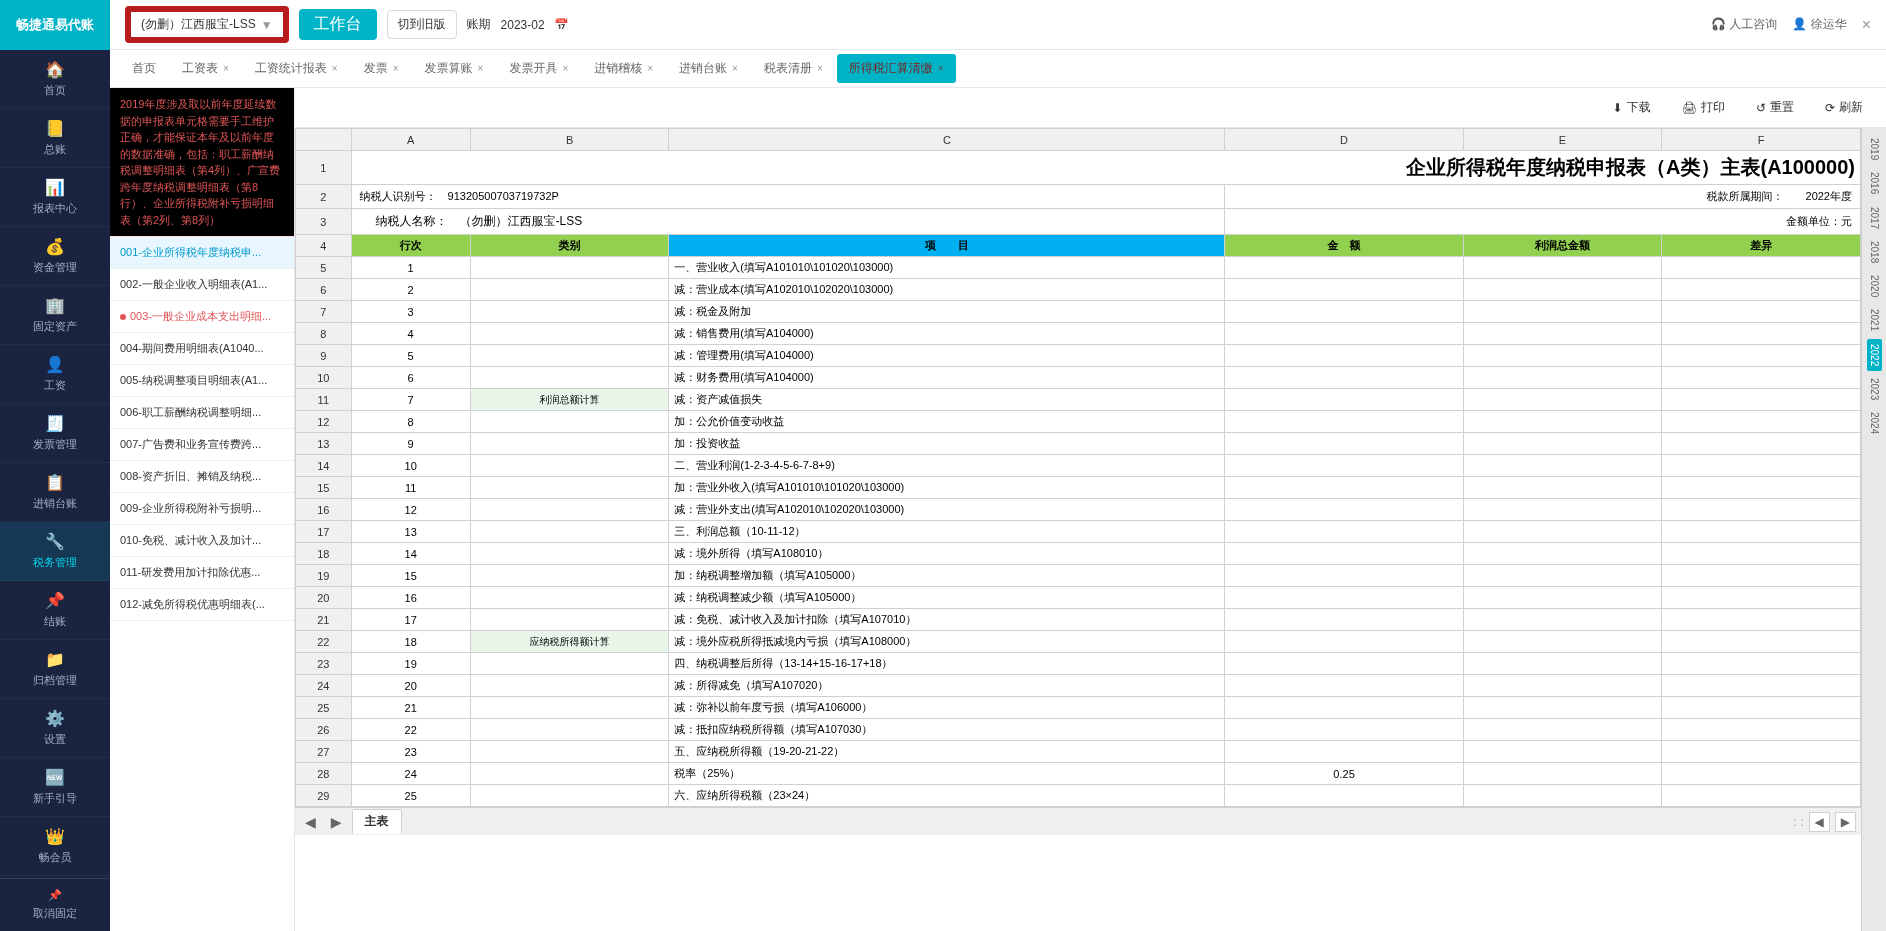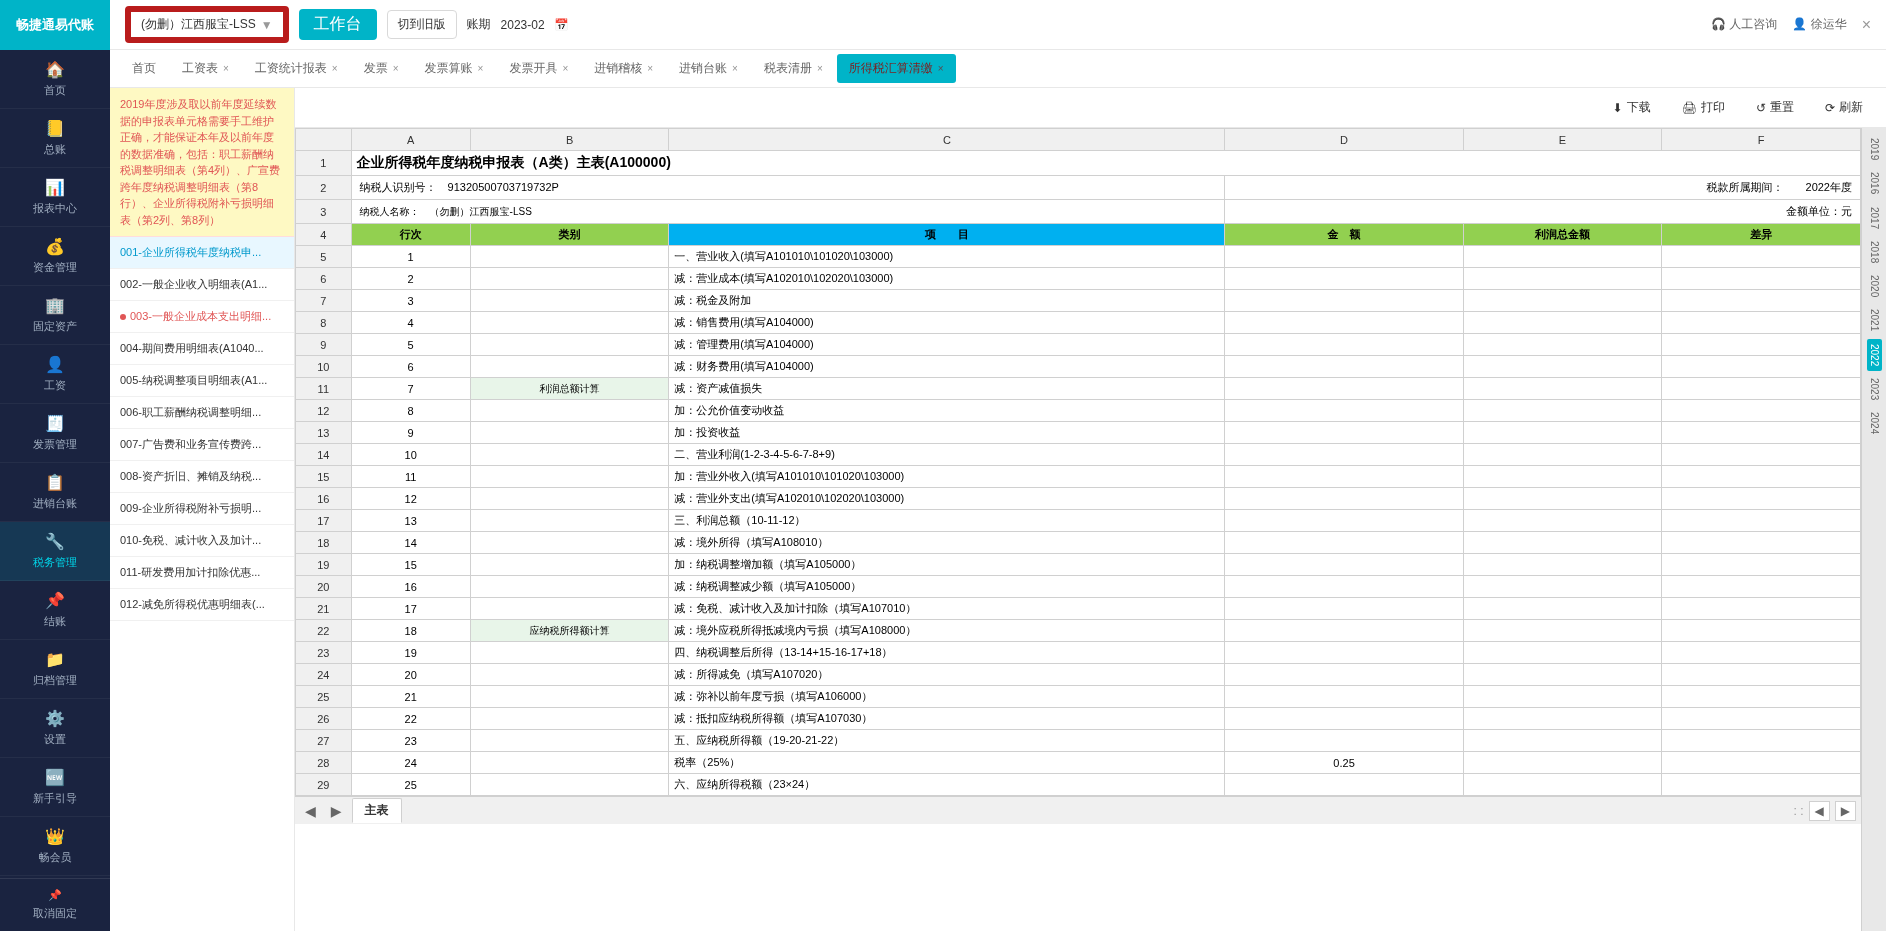--- a/index.html
+++ b/index.html
@@ -41,7 +41,7 @@
 
     
     .left-panel { width: 185px; background: white; border-right: 1px solid #e8e8e8; display: flex; flex-direction: column; flex-shrink: 0; }
-    .warning-bar { background: #fef9c3; border-bottom: 1px solid #ffdddd; padding: 8px 10px; font-size: 11px; color: #e05555; line-height: 1.5; }
+    .warning-bar { background: #000000; border-bottom: 1px solid #ffdddd; padding: 8px 10px; font-size: 11px; color: #e05555; line-height: 1.5; }
 
     .report-list { flex: 1; overflow-y: auto; }
     .report-item { padding: 8px 10px; font-size: 11px; cursor: pointer; color: #333; border-bottom: 1px solid #f0f0f0; }

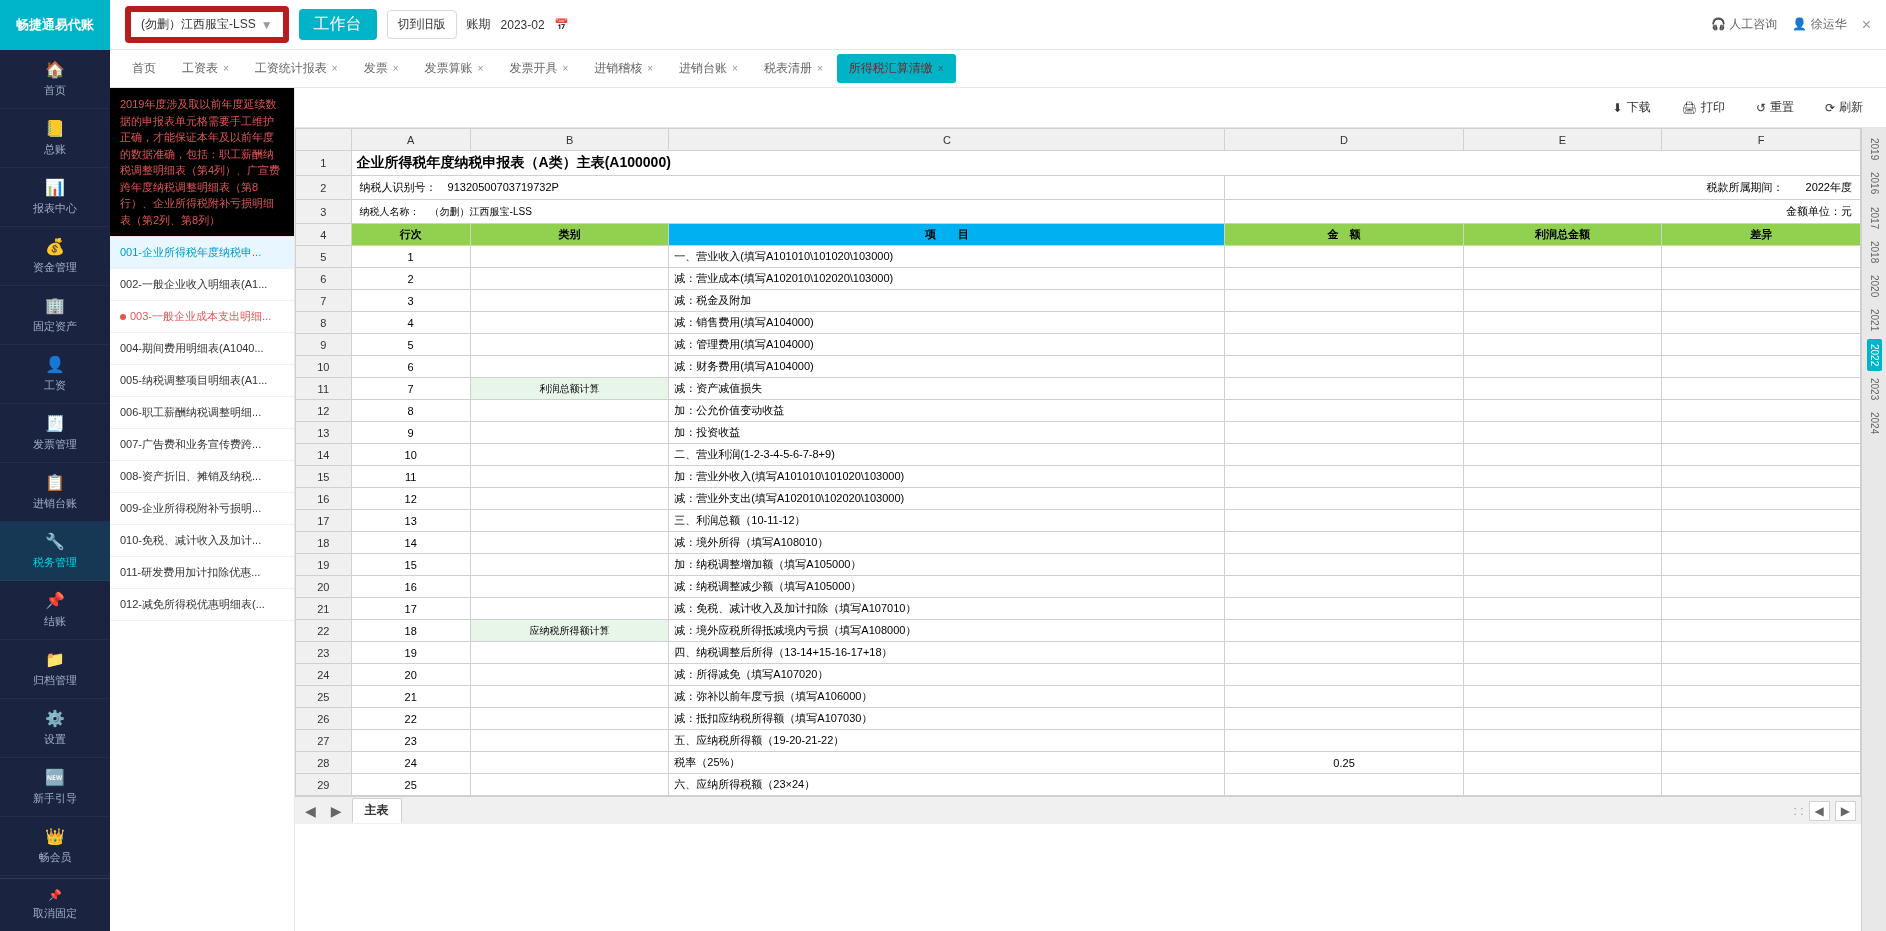--- a/index.html
+++ b/index.html
@@ -301,7 +301,7 @@
               <tbody id="spreadsheet-body">
               <tr>
                     <td class="row-num">1</td>
-<td colspan="6" class="title-row" style="text-align:left;font-weight:bold;font-size:14px;">企业所得税年度纳税申报表（A类）主表(A100000)</td>
+<td colspan="6" class="title-row" style="text-align:right;font-weight:bold;font-size:20px;">企业所得税年度纳税申报表（A类）主表(A100000)</td>
                   </tr>
                   <tr>
                     <td class="row-num">2</td>

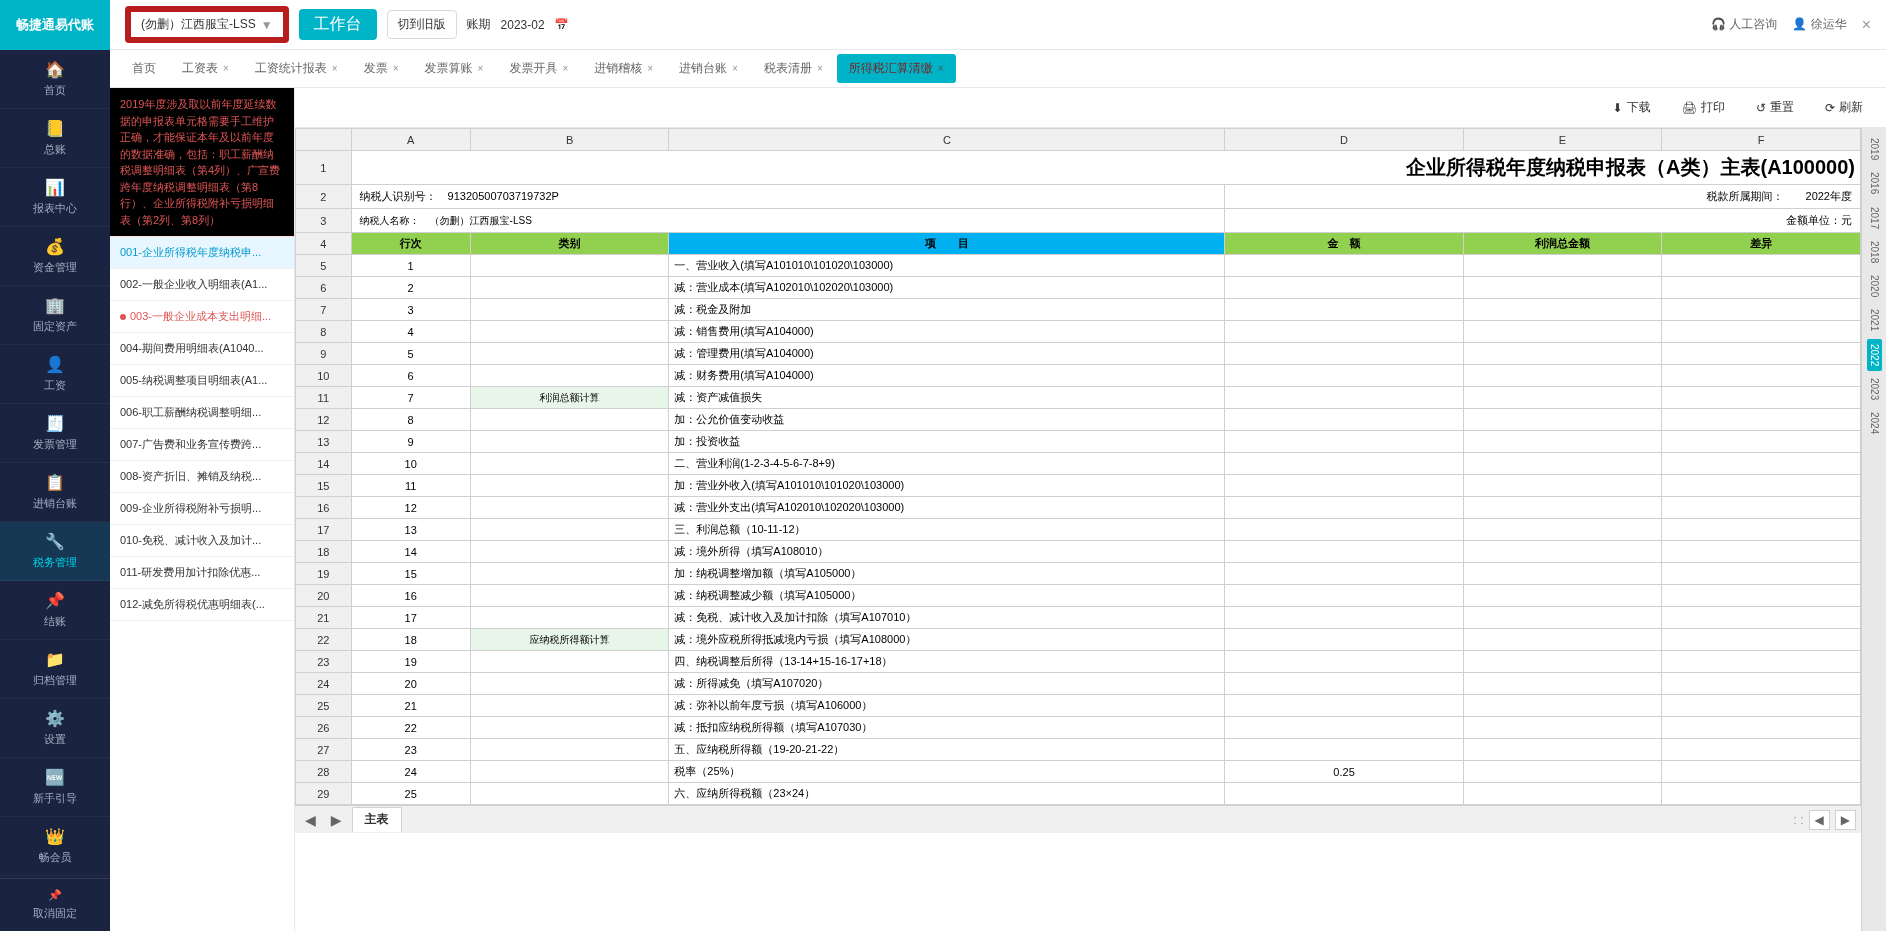--- a/index.html
+++ b/index.html
@@ -310,7 +310,7 @@
                   </tr>
                   <tr>
                     <td class="row-num">3</td>
-<td colspan="3" style="font-size:10px;padding:4px 8px;">纳税人名称：　（勿删）江西服宝-LSS</td>
+<td colspan="3" style="font-size:12px;padding:4px 24px;">纳税人名称：　（勿删）江西服宝-LSS</td>
 <td colspan="3" style="font-size:11px;padding:4px 8px;text-align:right;">金额单位：元</td>
                   </tr>
                   <tr>

